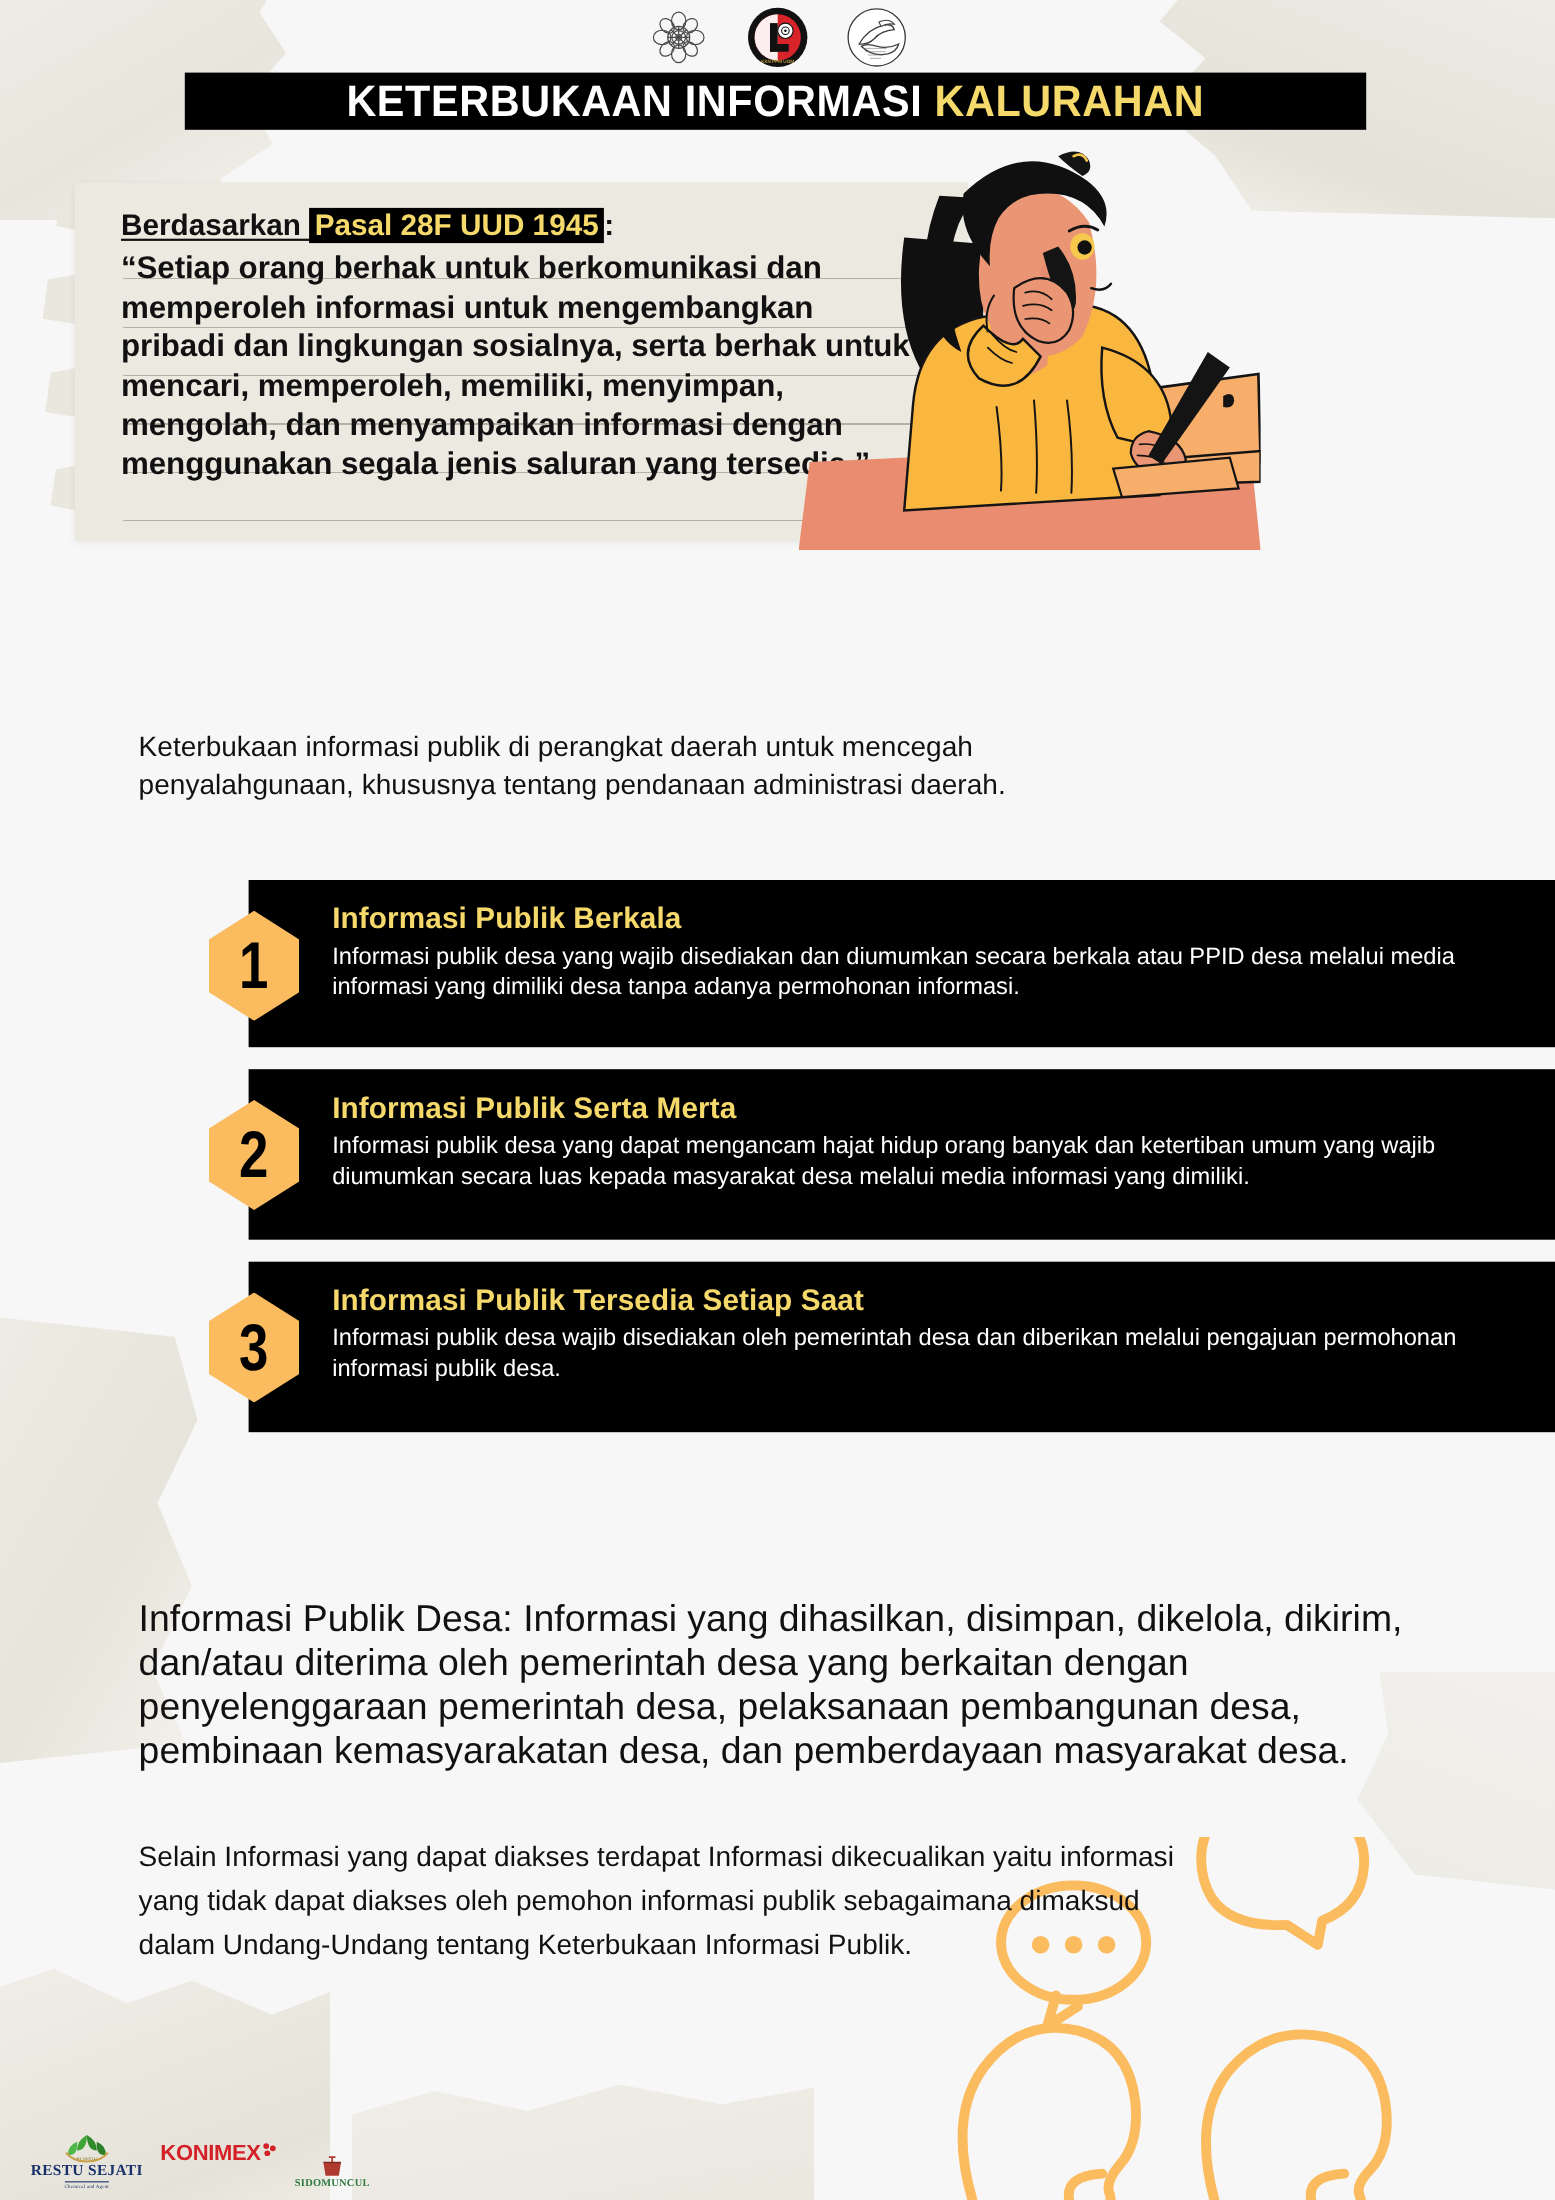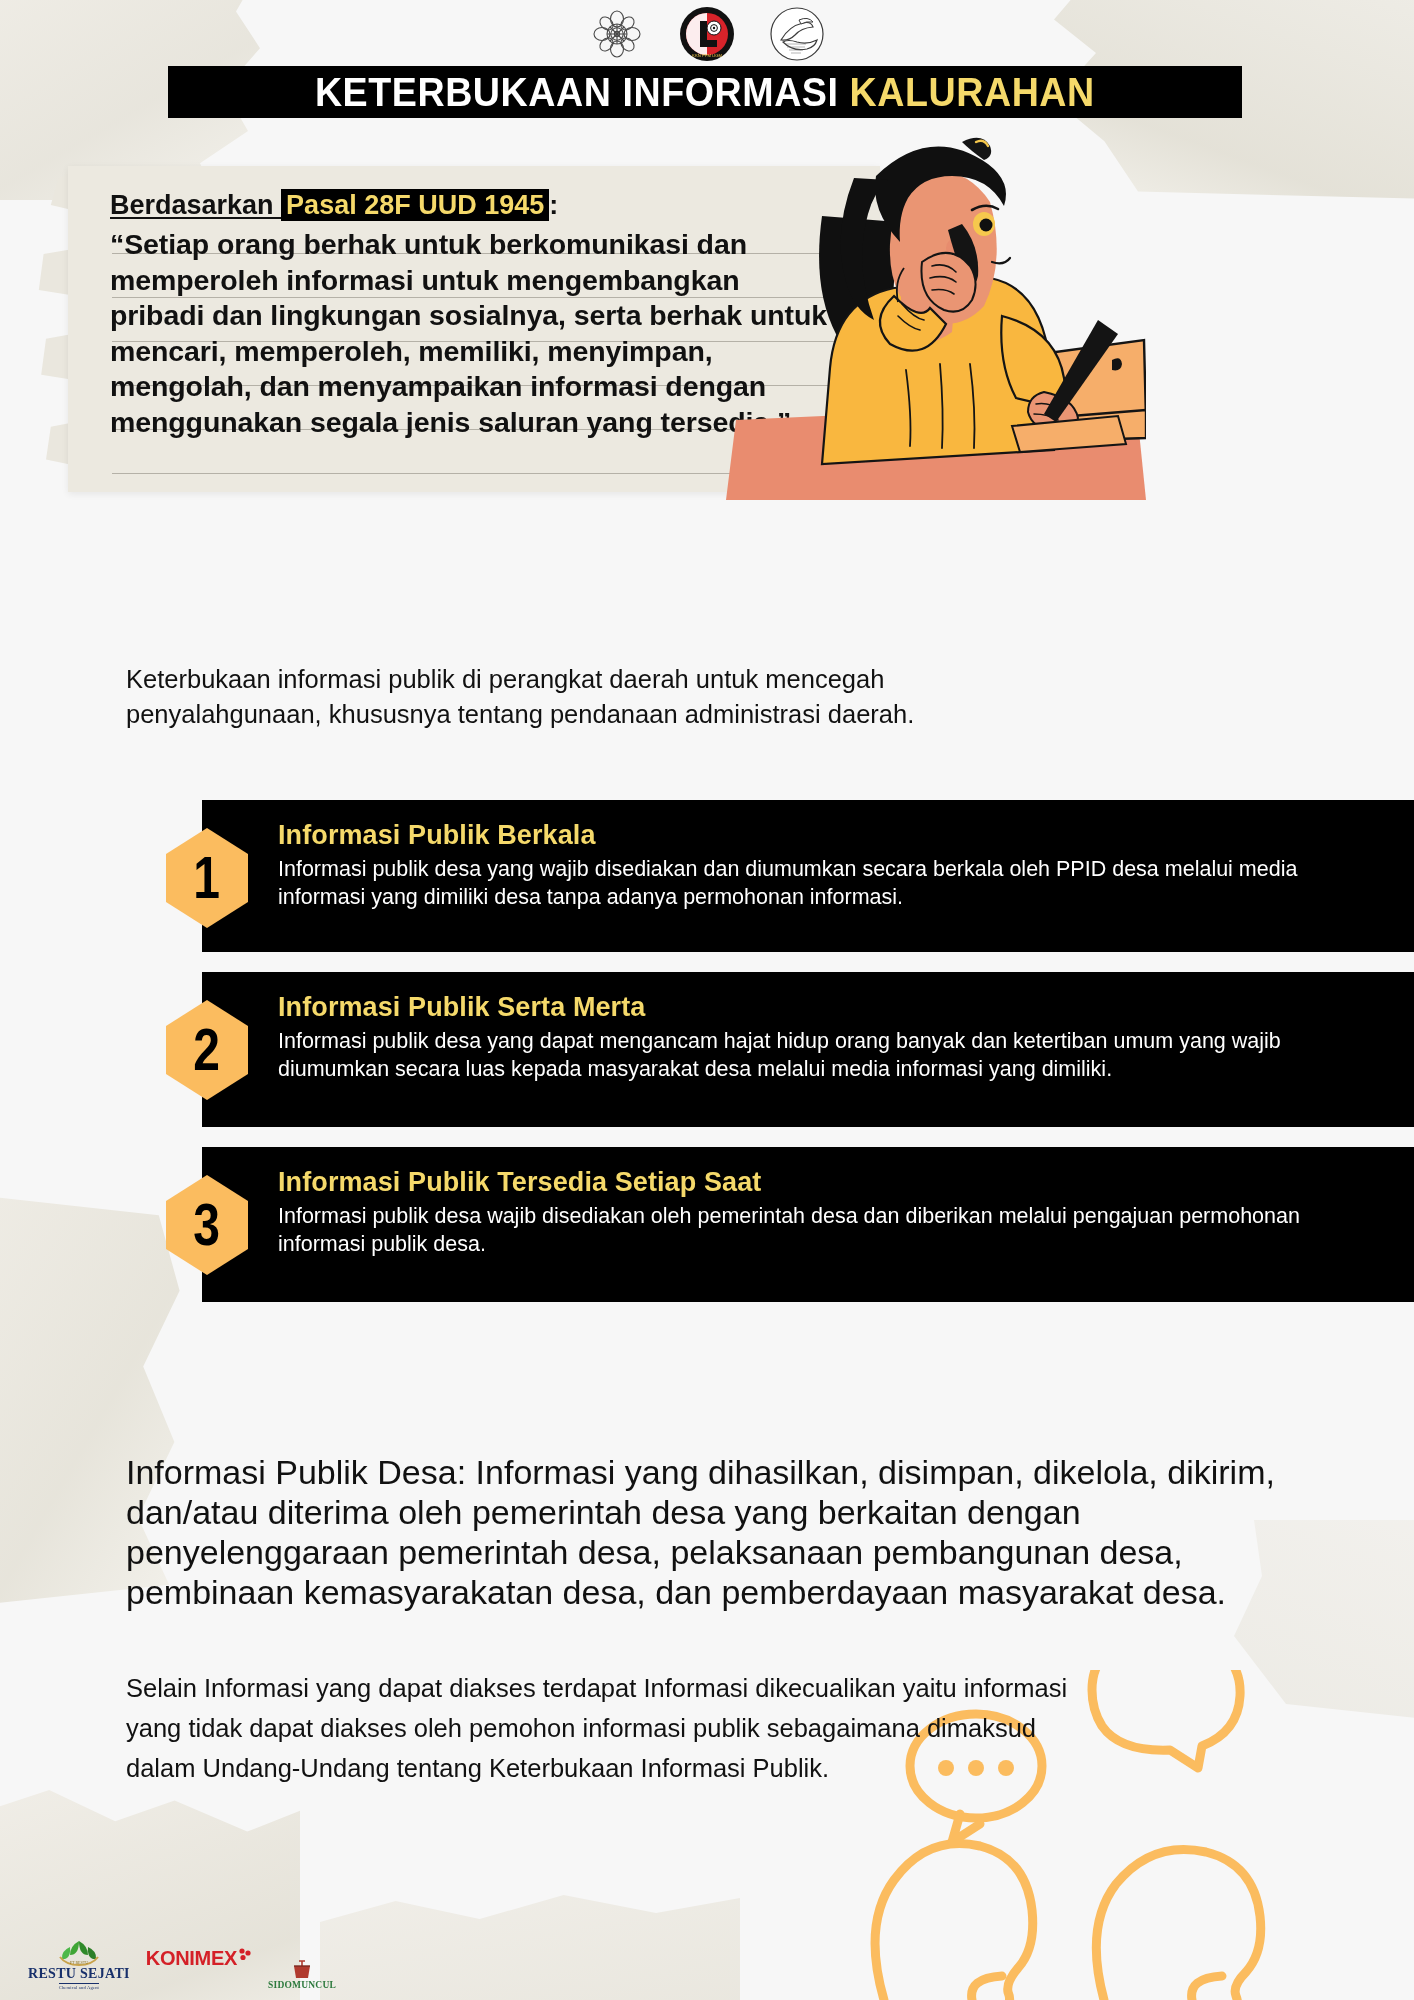--- a/index.html
+++ b/index.html
@@ -159,7 +159,7 @@
 
   
   .cards { position: absolute; left: 0; top: 800px; width: 1414px; z-index: 5; }
-  .card-row { position: relative; margin-bottom: 20px; height: 155px; }
+  .card-row { position: relative; margin-bottom: 20px; height: 155px; margin-left: 24px; }
   .card-row.r1 { height: 152px; }
   .card-box {
     position: absolute; left: 202px; right: 0; top: 0; bottom: 0;

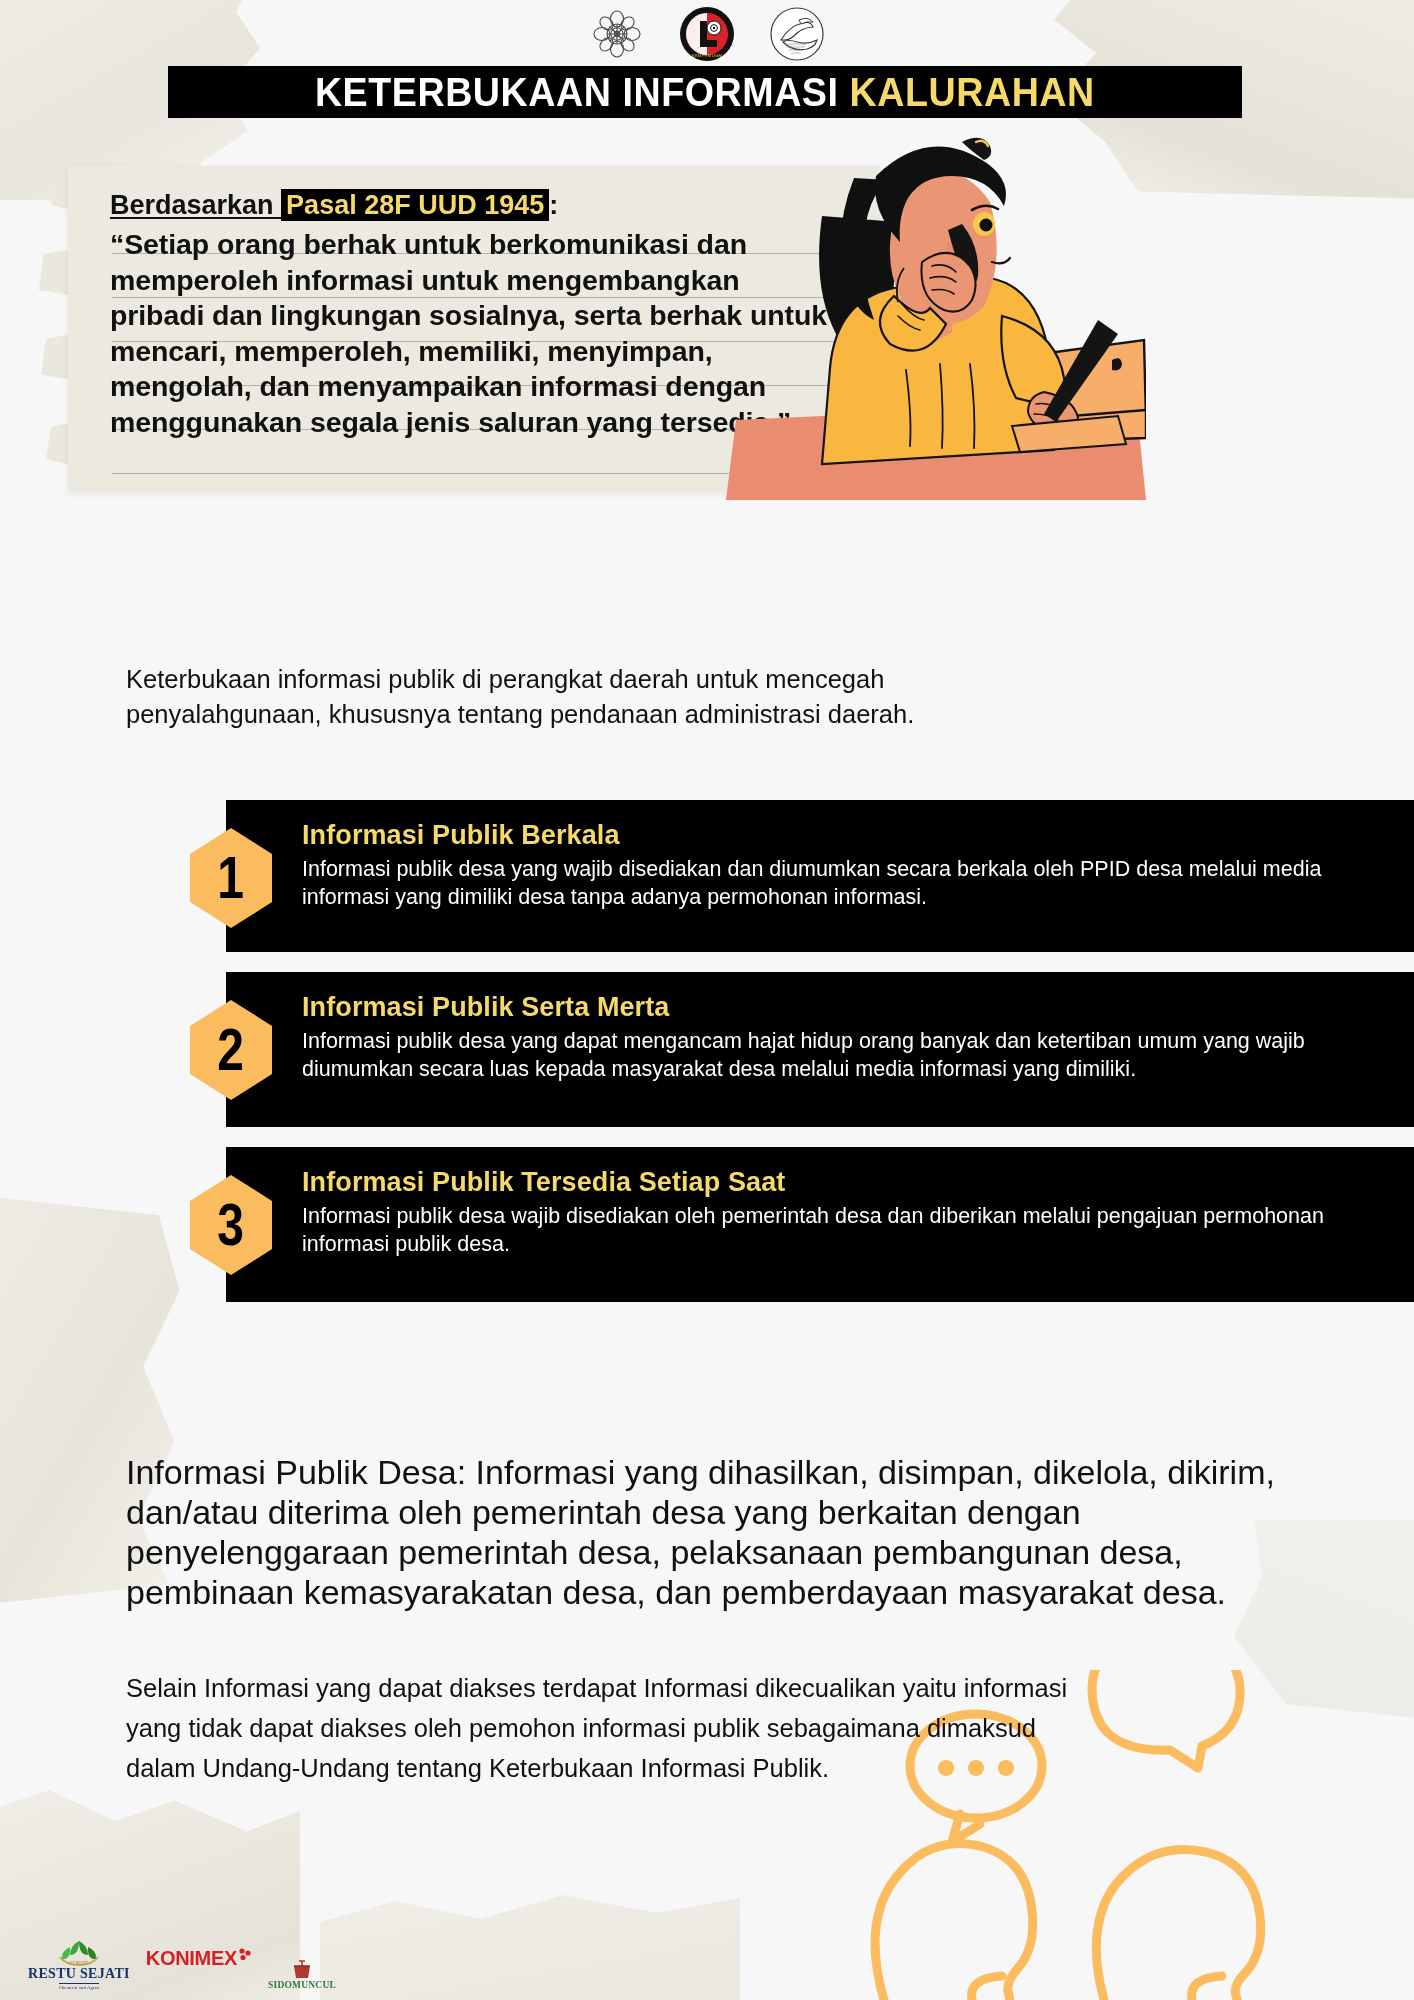--- a/index.html
+++ b/index.html
@@ -346,7 +346,7 @@
     <div class="card-row r1">
       <div class="card-box">
         <div class="card-title">Informasi Publik Berkala</div>
-        <div class="card-desc">Informasi publik desa yang wajib disediakan dan diumumkan secara berkala oleh PPID desa melalui media informasi yang dimiliki desa tanpa adanya permohonan informasi.</div>
+        <div class="card-desc">Informasi publik desa yang wajib disediakan dan diumumkan secara berkala atau PPID desa melalui media informasi yang dimiliki desa tanpa adanya permohonan informasi.</div>
       </div>
       <div class="card-hex">
         <span>1</span>

